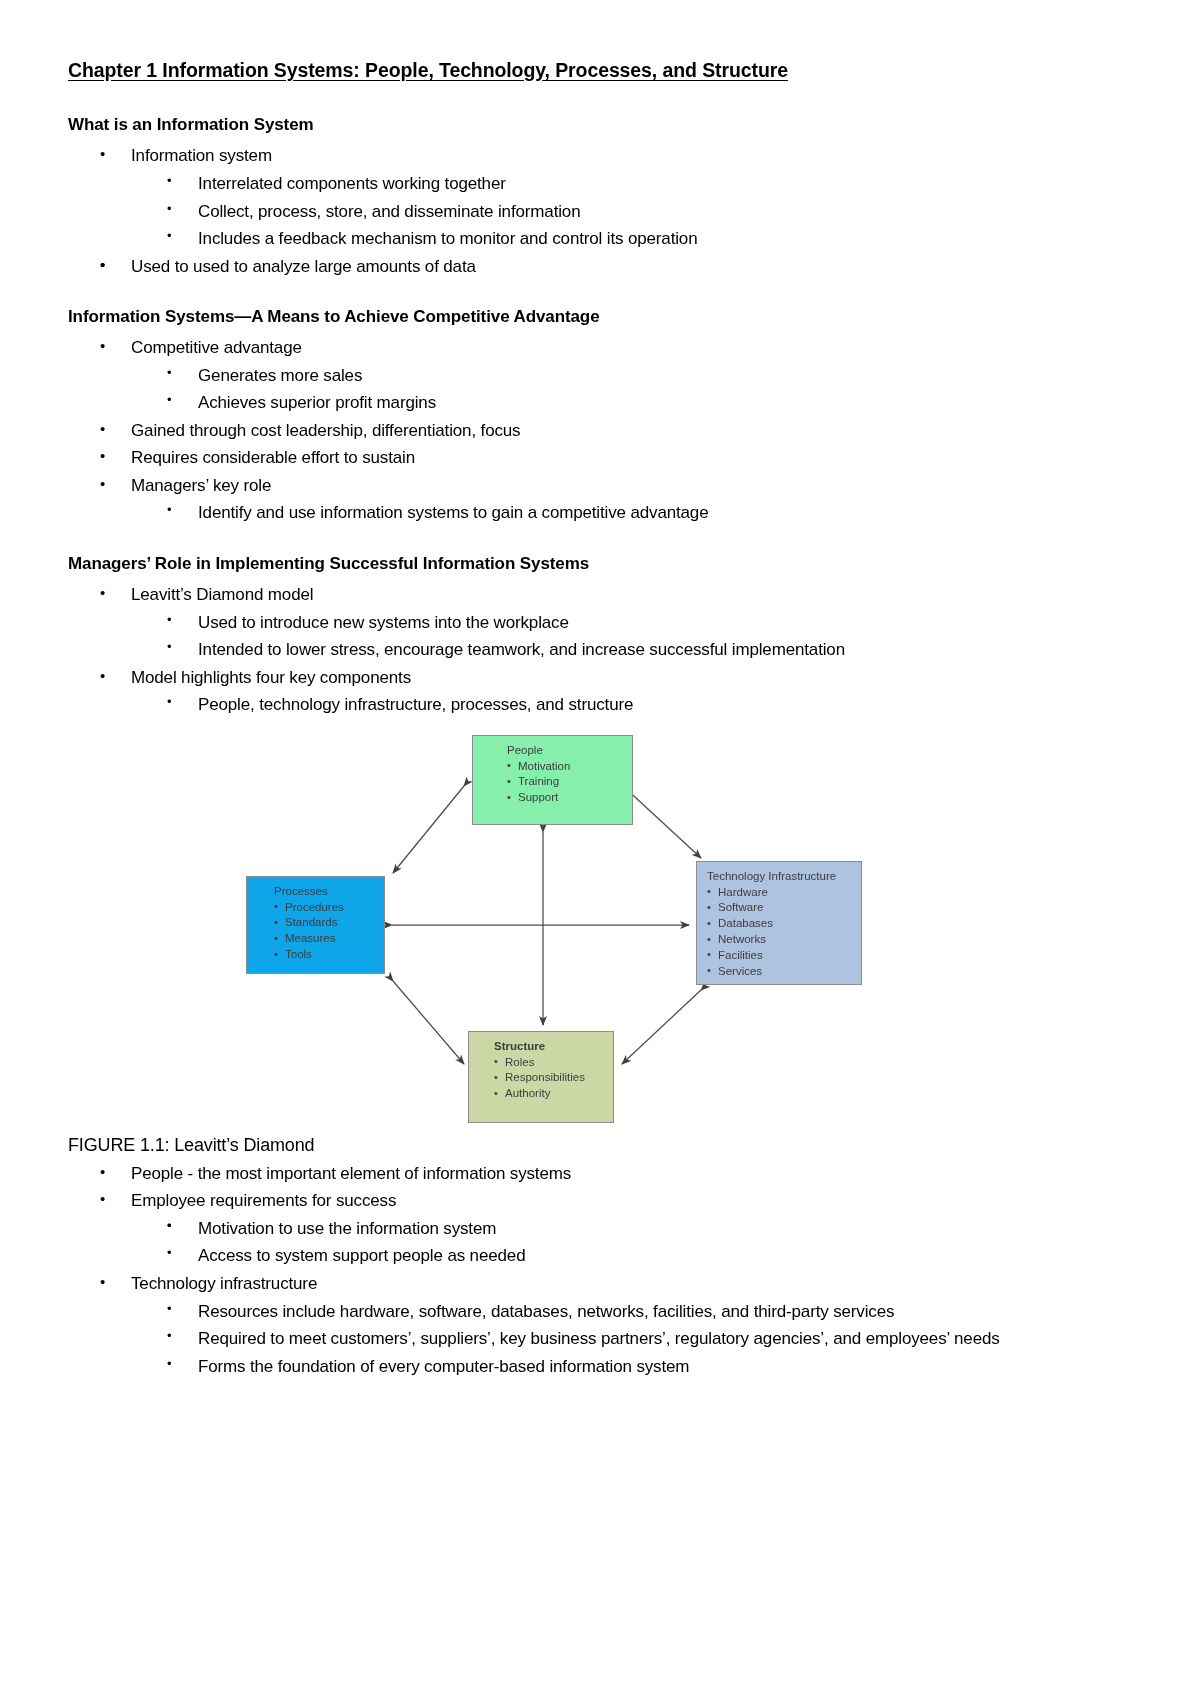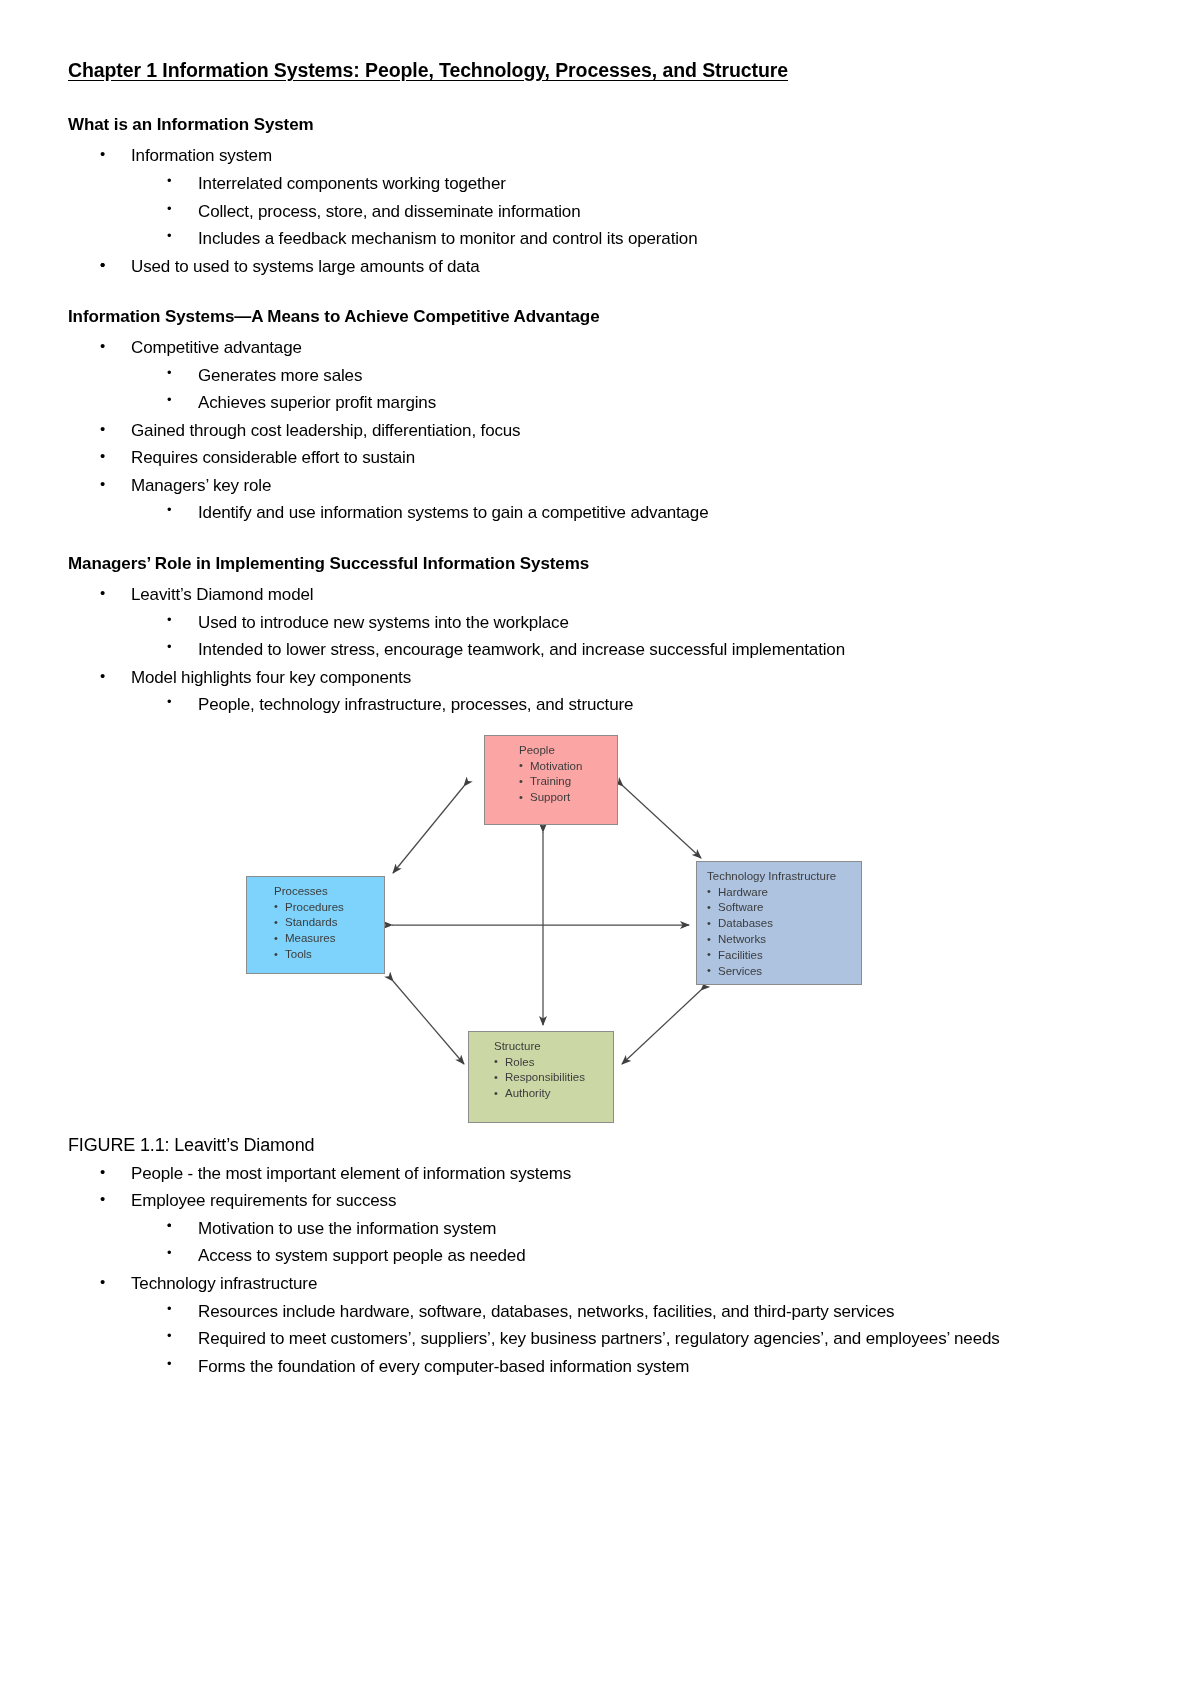--- a/index.html
+++ b/index.html
@@ -203,7 +203,7 @@
             <div class="bullet-row"><span class="dot">•</span></div>
           </li>
         <li>
-            <div class="bullet-row"><span class="dot">•</span><span class="bullet-text">Used to used to systems large amounts of data</span></div>
+            <div class="bullet-row"><span class="dot">•</span><span class="bullet-text">Used to used to analyze large amounts of data</span></div>
           </li>
       </ul>
     </div>

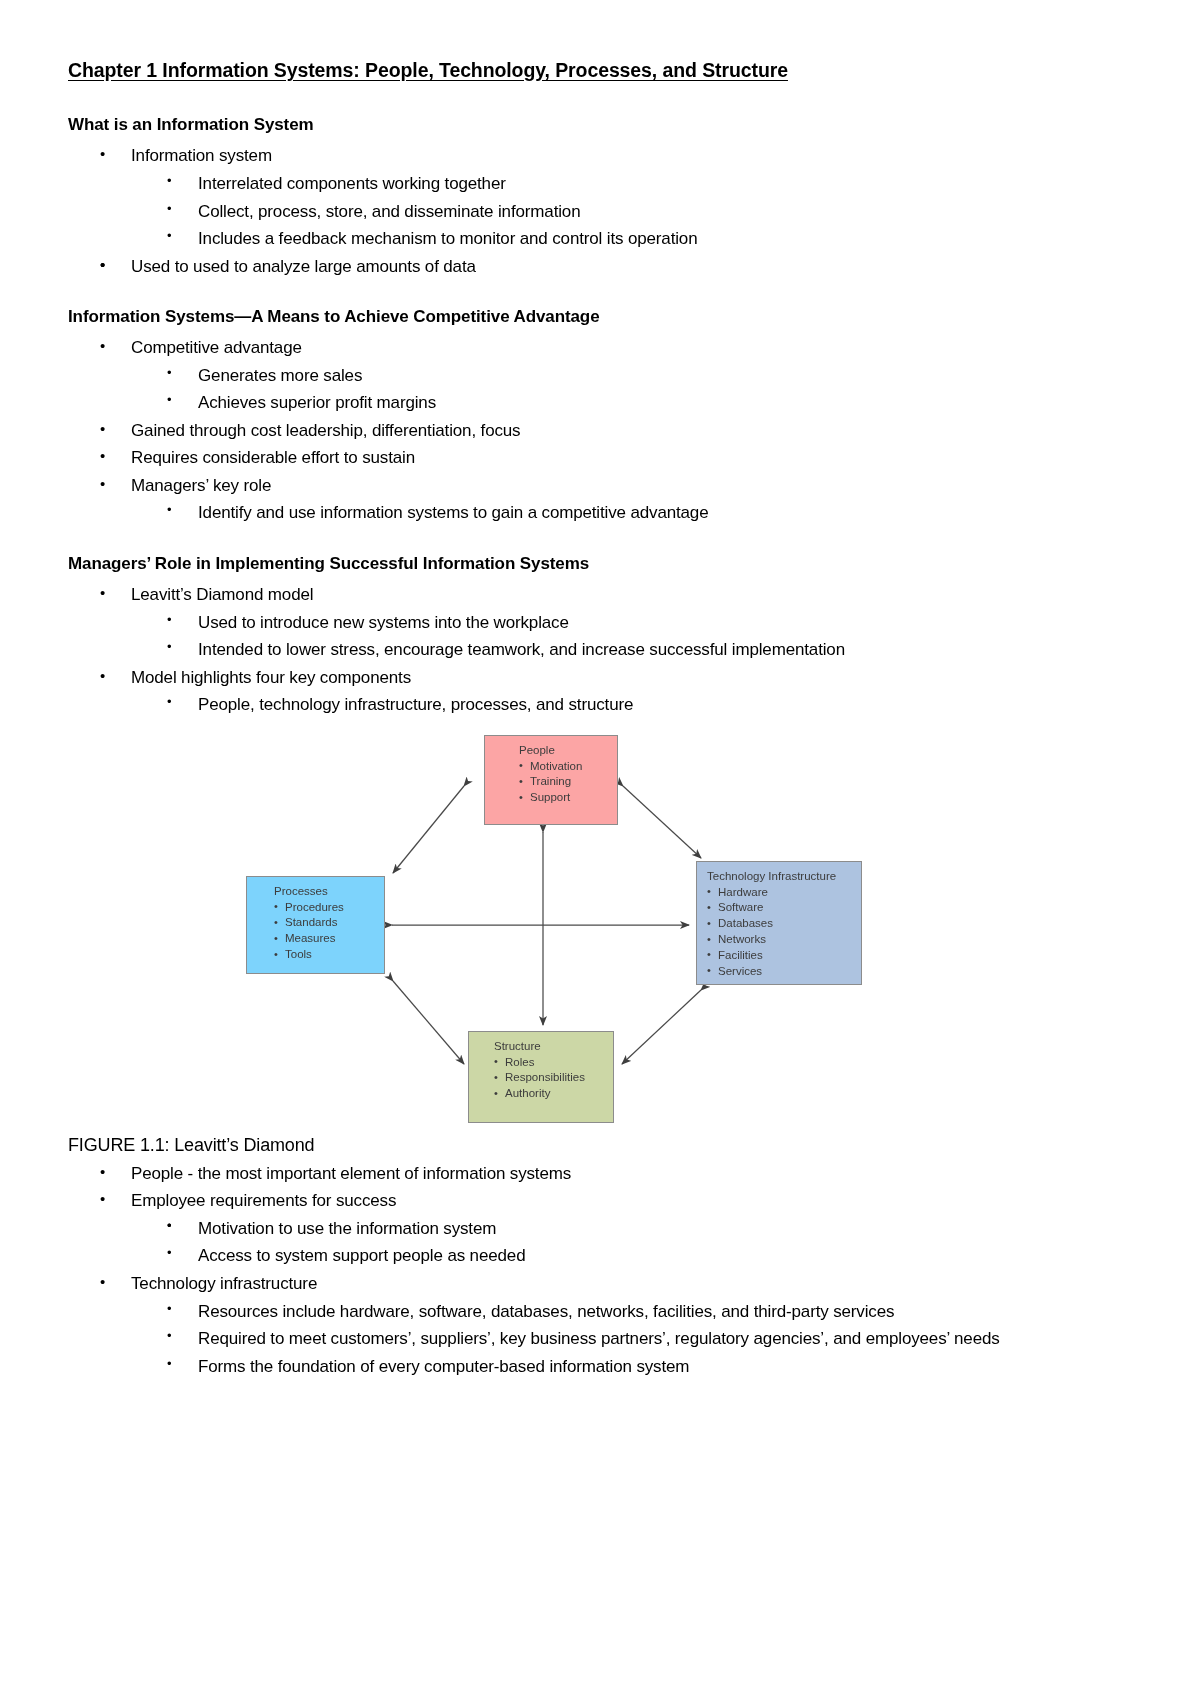--- a/index.html
+++ b/index.html
@@ -140,9 +140,9 @@
   }
 
   #box-people {
-    left: 416px; top: 8px;
-    width: 134px; height: 90px;
-    background: #fca5a5;
+    left: 404px; top: 8px;
+    width: 161px; height: 90px;
+    background: #86efac;
   }
   #box-people .dtitle, #box-people ul { margin-left: 0; padding-left: 34px; }
   #box-people ul { }

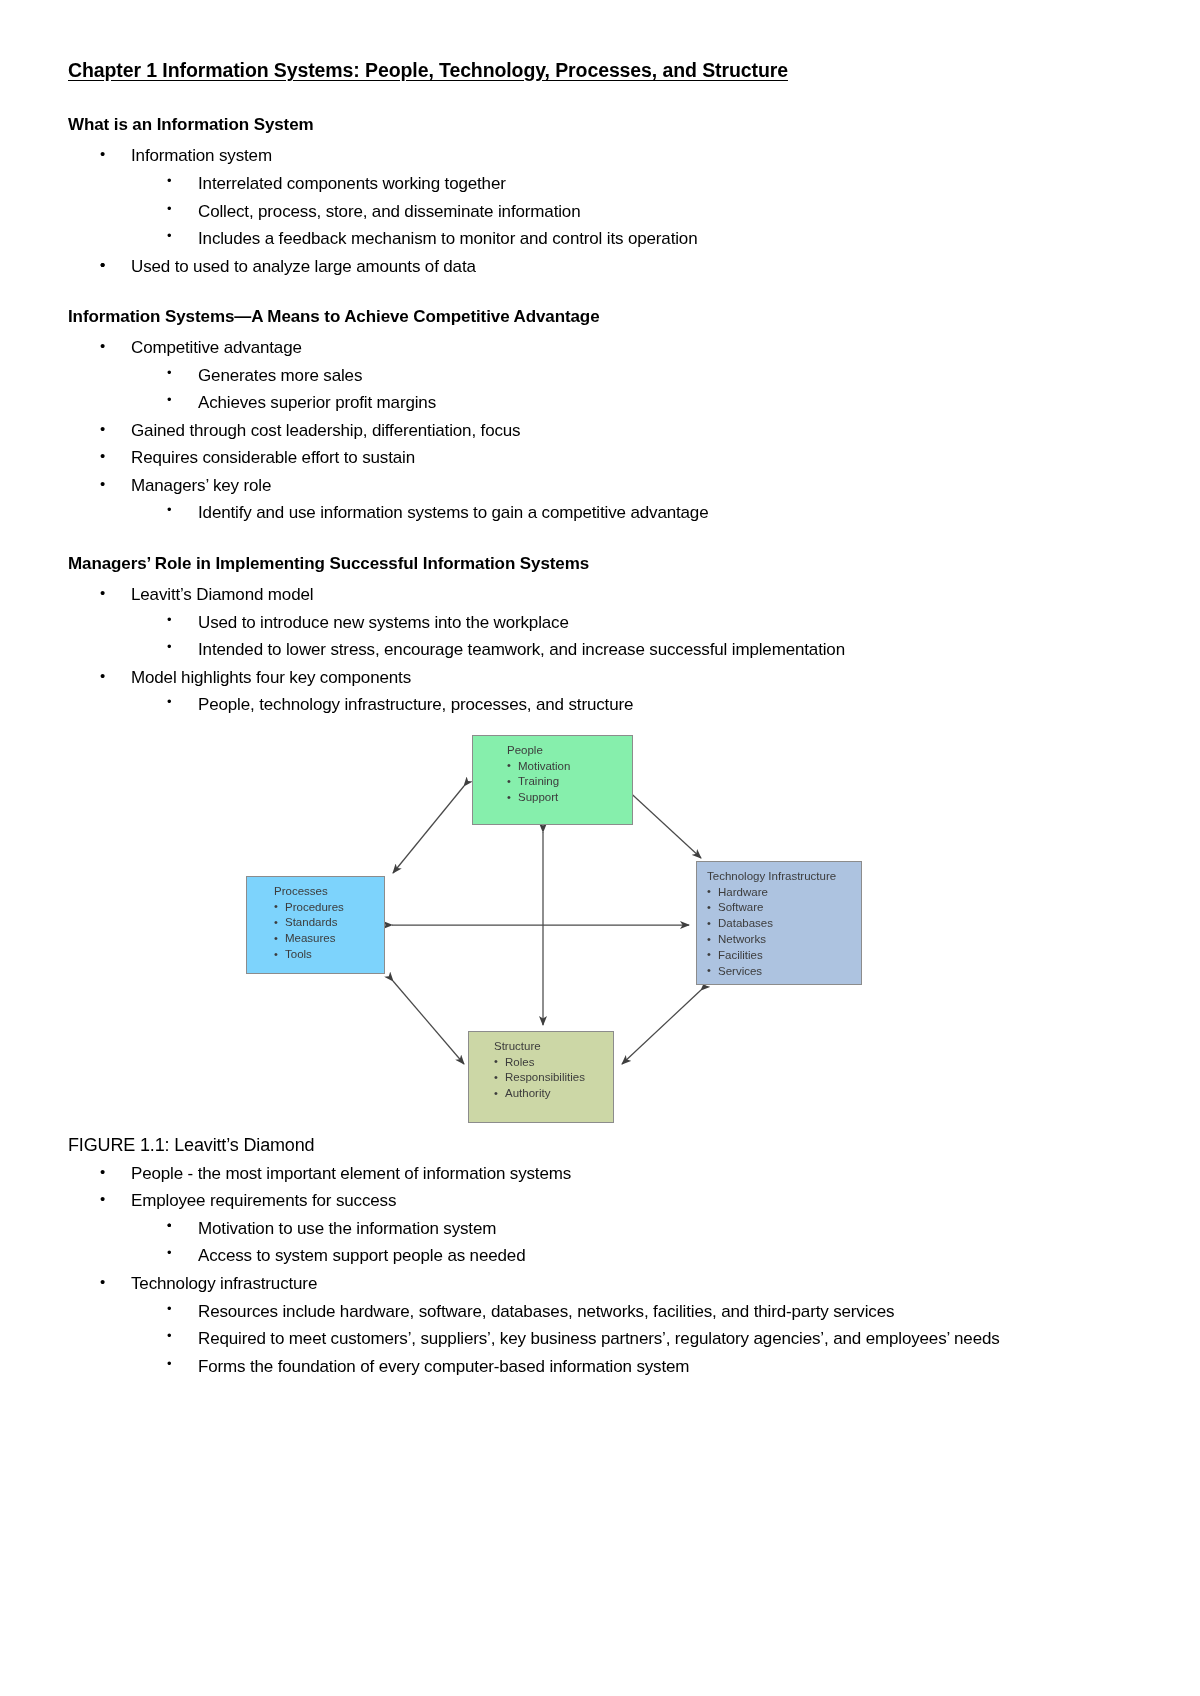--- a/index.html
+++ b/index.html
@@ -158,7 +158,7 @@
   #box-proc {
     left: 178px; top: 149px;
     width: 139px; height: 98px;
-    background: #7dd3fc;
+    background: #0ea5e9;
   }
   #box-proc .dtitle { margin-left: 27px; }
   #box-proc ul { padding-left: 27px; }

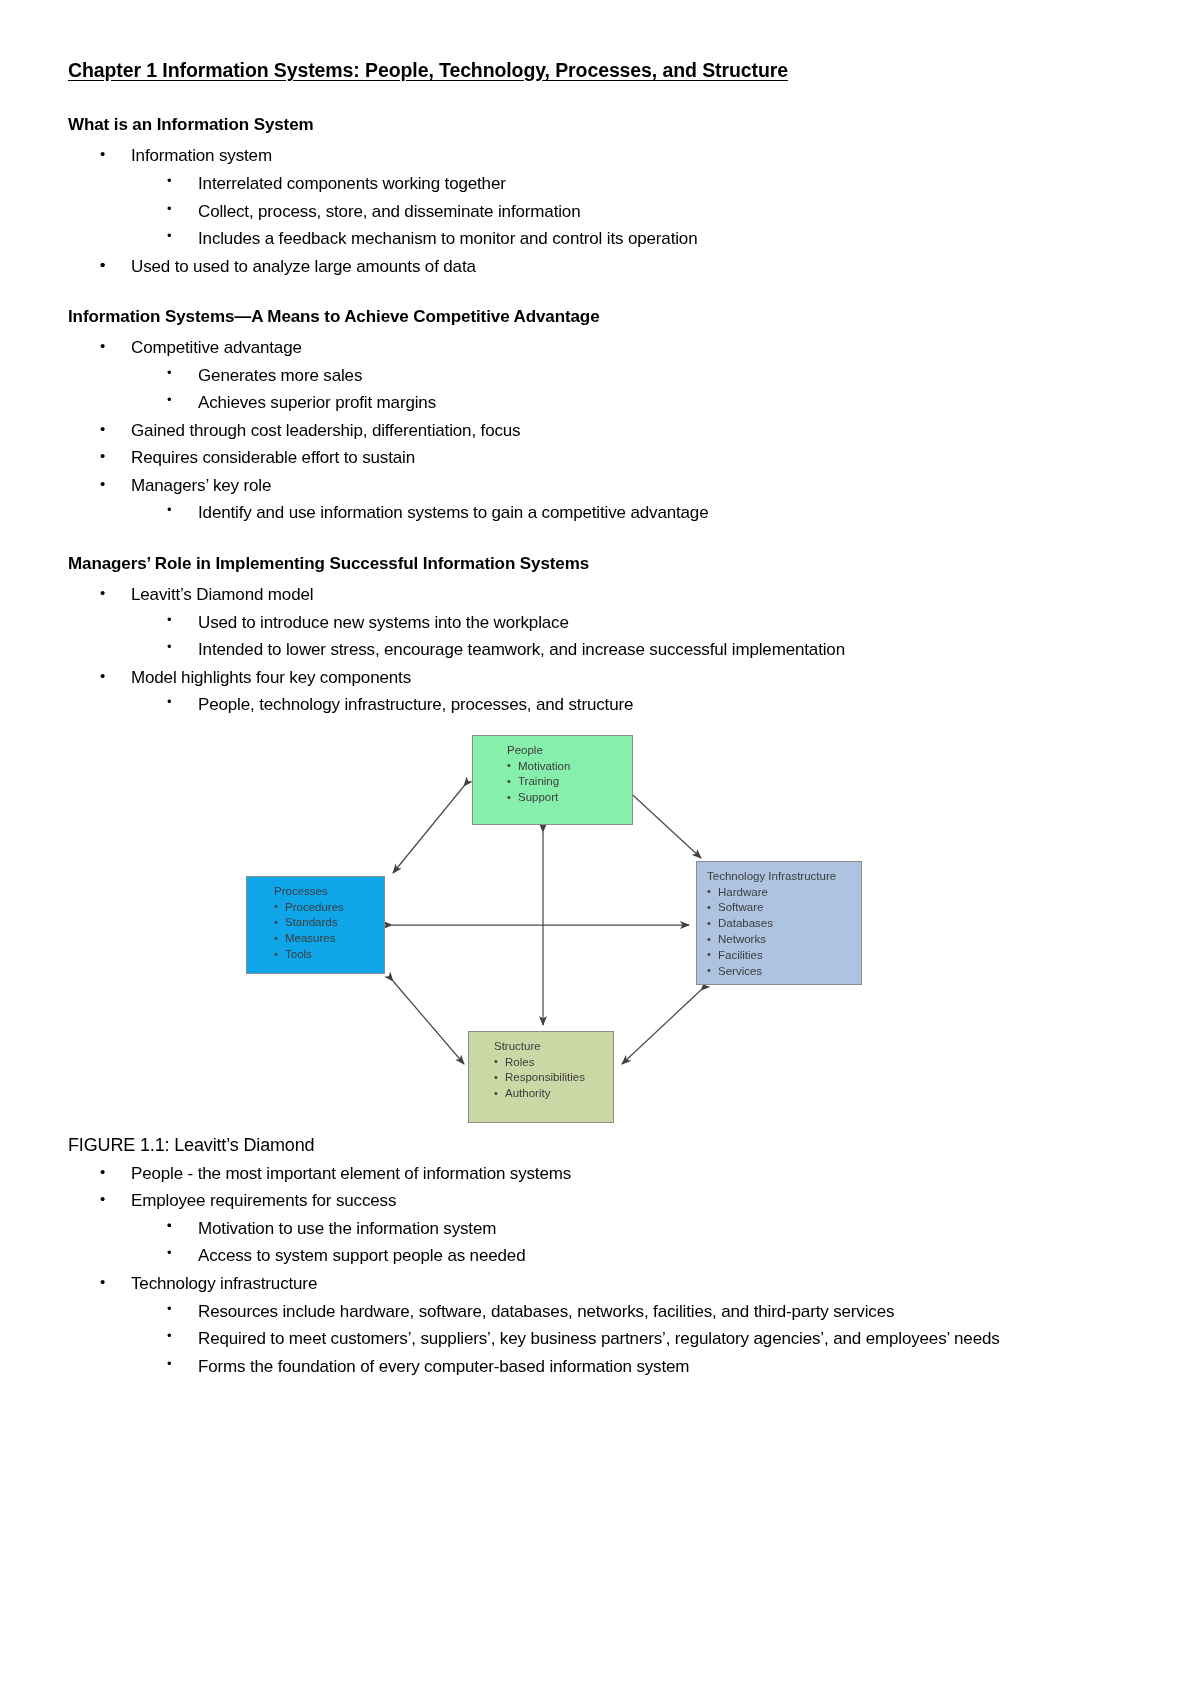--- a/index.html
+++ b/index.html
@@ -168,7 +168,7 @@
     width: 146px; height: 92px;
     background: #ccd7a6;
   }
-  #box-struct .dtitle { margin-left: 25px; }
+  #box-struct .dtitle { margin-left: 25px; font-weight: bold; }
   #box-struct ul { padding-left: 25px; }
 </style>
 </head>

